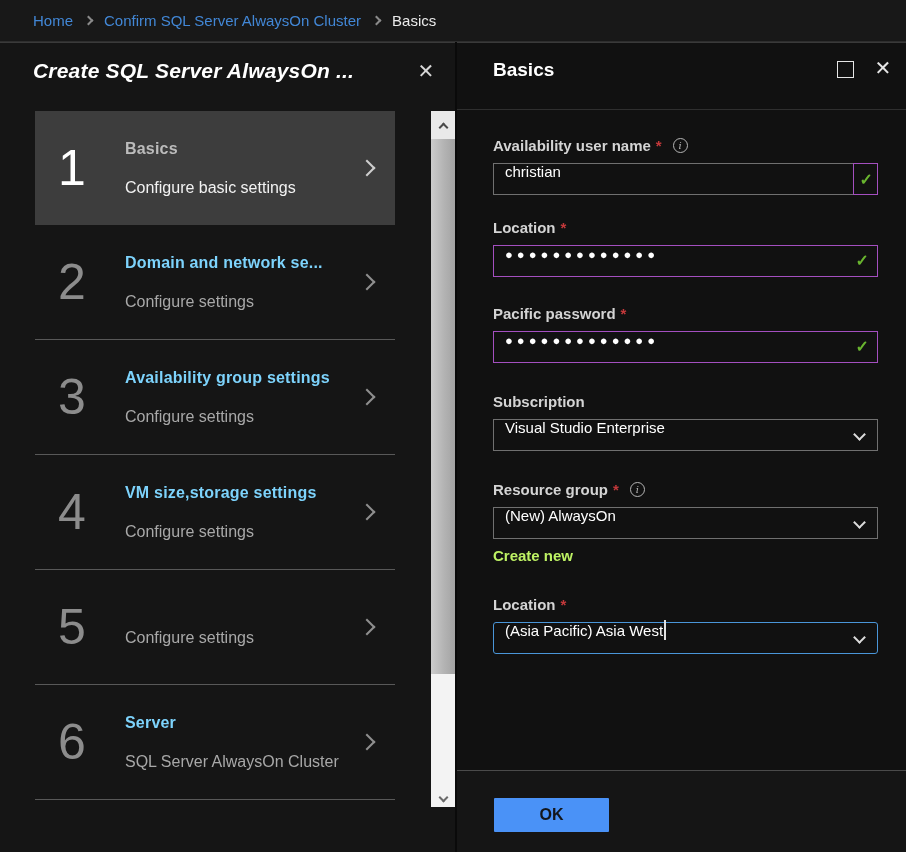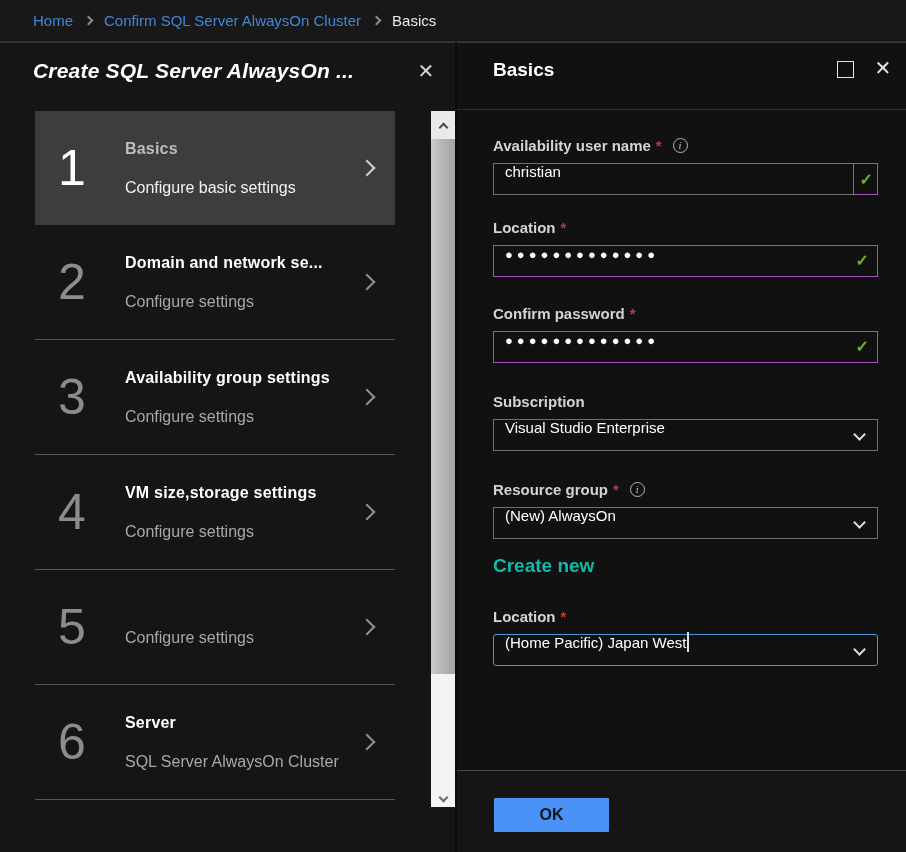--- a/index.html
+++ b/index.html
@@ -37,7 +37,7 @@
   .step-number { width:74px; text-align:center; font-size:50px; color:#8c8c8c; line-height:1; }
   .step.selected .step-number { color:#ffffff; }
   .step-text { flex:1; padding-left:16px; }
-  .step-title { font-size:16px; font-weight:600; color:#ffffff; letter-spacing:0.2px; }
+  .step-title { font-size:16px; font-weight:600; color:#7dd3fc; letter-spacing:0.2px; }
   .step.selected .step-title { color:#bcbcbc; }
   .step-sub { font-size:16px; color:#a8a8a8; margin-top:21px; }
   .step.selected .step-sub { color:#f2f2f2; }

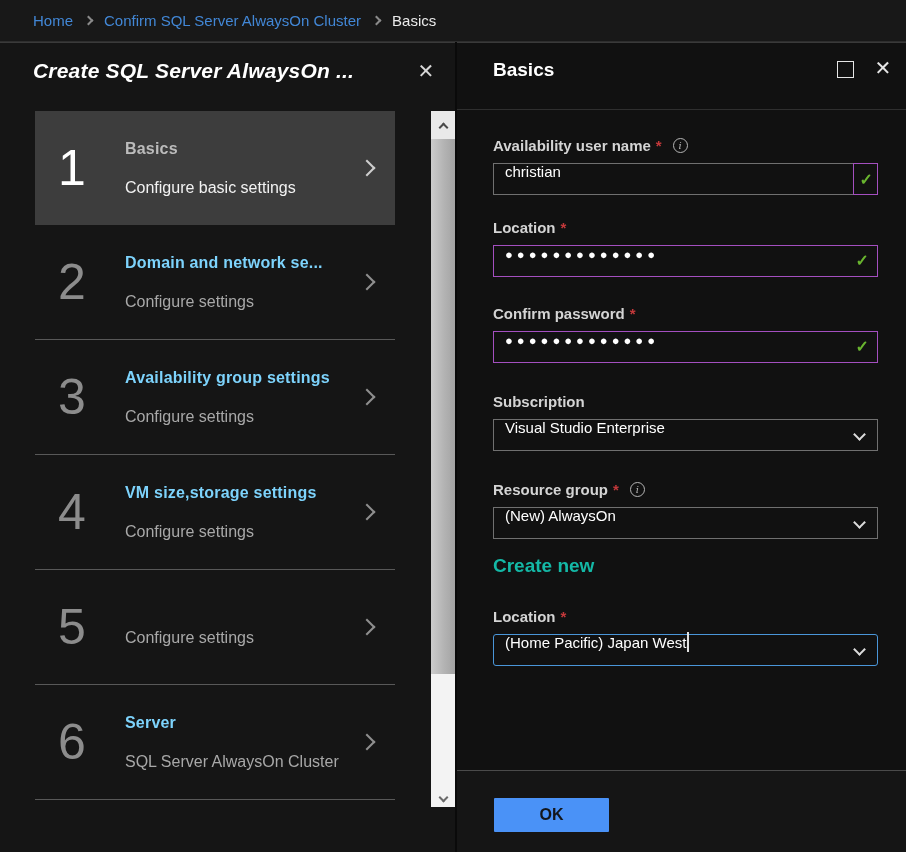--- a/index.html
+++ b/index.html
@@ -223,7 +223,7 @@
 
       <div class="g3">
         <div class="field-label">
-          <span>Confirm password</span>
+          <span>Pacific password</span>
           <span class="req">*</span>
         </div>
         <div class="input purple">

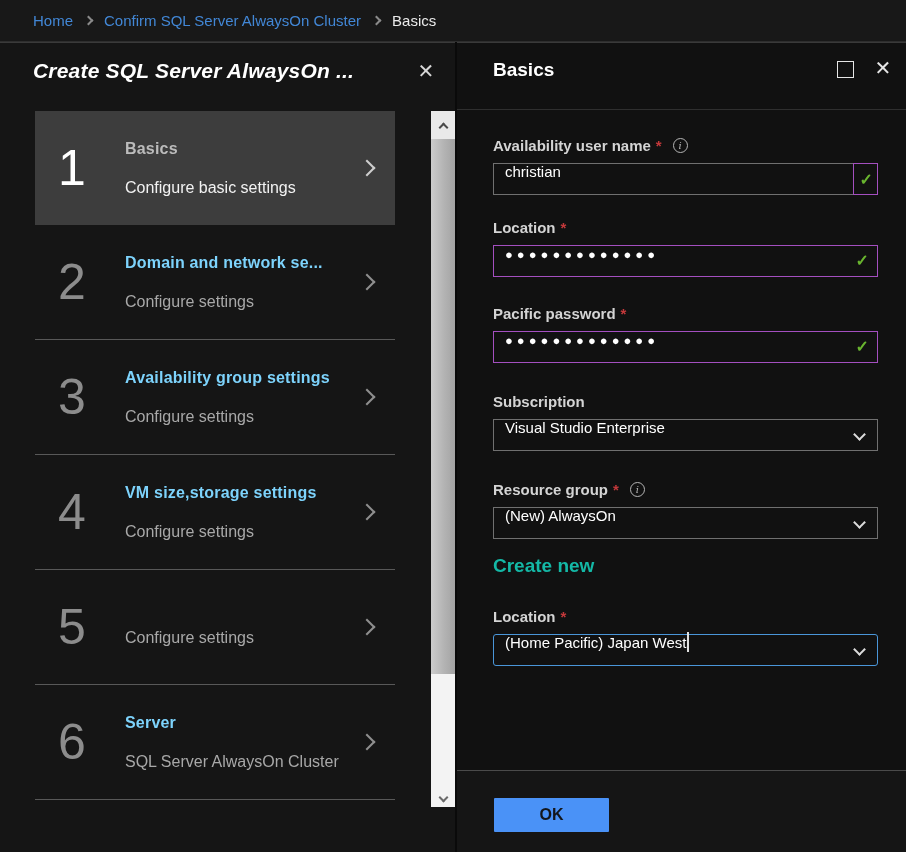--- a/index.html
+++ b/index.html
@@ -89,7 +89,7 @@
 
   .g1 { margin-bottom:23px; } .g2 { margin-bottom:27px; } .g3 { margin-bottom:29px; }
   .g4 { margin-bottom:29px; } .g5 { margin-bottom:0; }
-  .create-new { display:inline-block; margin-top:16px; color:#14b8a6; font-size:19px; font-weight:600; cursor:pointer; }
+  .create-new { display:inline-block; margin-top:8px; color:#bef264; font-size:15px; font-weight:600; cursor:pointer; }
   .g6 { margin-top:30px; }
 
   .basics-footer { position:absolute; left:0; right:0; bottom:0; height:82px;

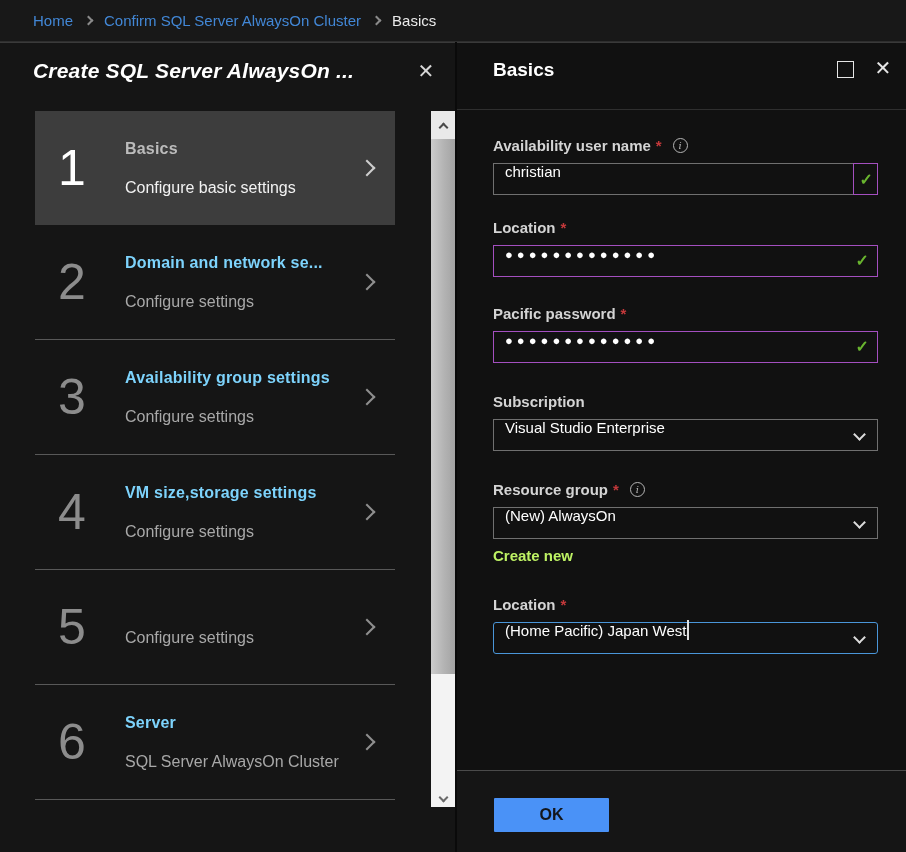--- a/index.html
+++ b/index.html
@@ -261,7 +261,7 @@
           <span class="req">*</span>
         </div>
         <div class="input blue">
-          <span>(Home Pacific) Japan West</span>
+          <span>(Asia Pacific) Asia West</span>
           <span class="caret"></span>
           <span class="chev dd-chev"></span>
         </div>

